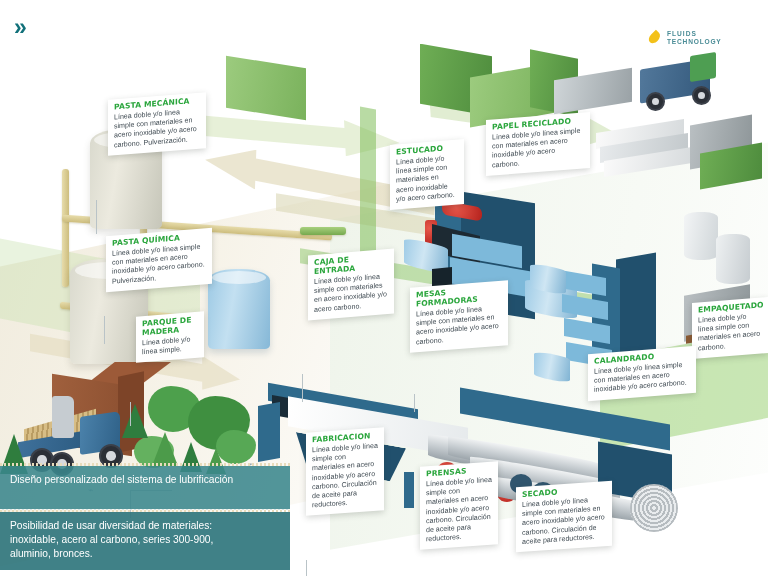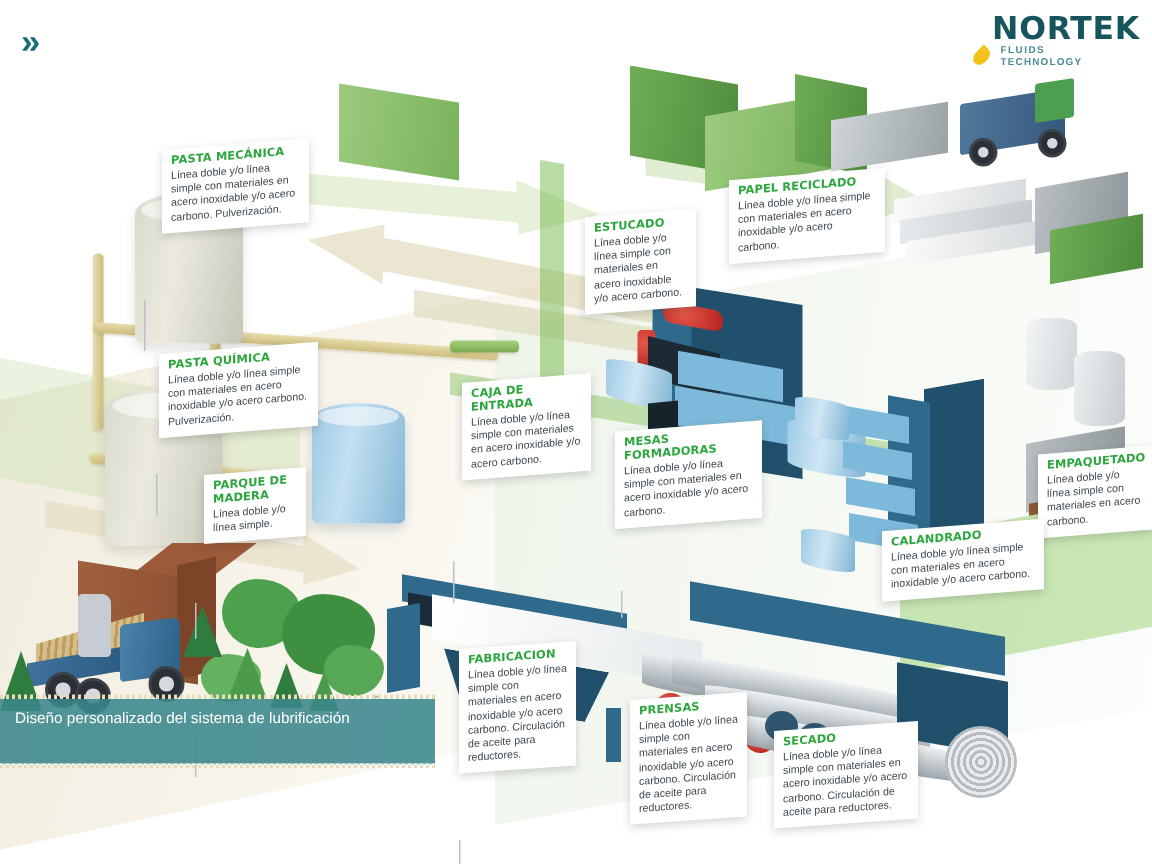--- a/index.html
+++ b/index.html
@@ -302,7 +302,6 @@
   <div class="header">
     <div class="hdr-chev">»</div>
     <div class="logo">
-      <div class="logo-name">NORTEK</div>
       <div class="logo-drop"></div>
       <div class="logo-sub1">FLUIDS</div>
       <div class="logo-sub2">TECHNOLOGY</div>

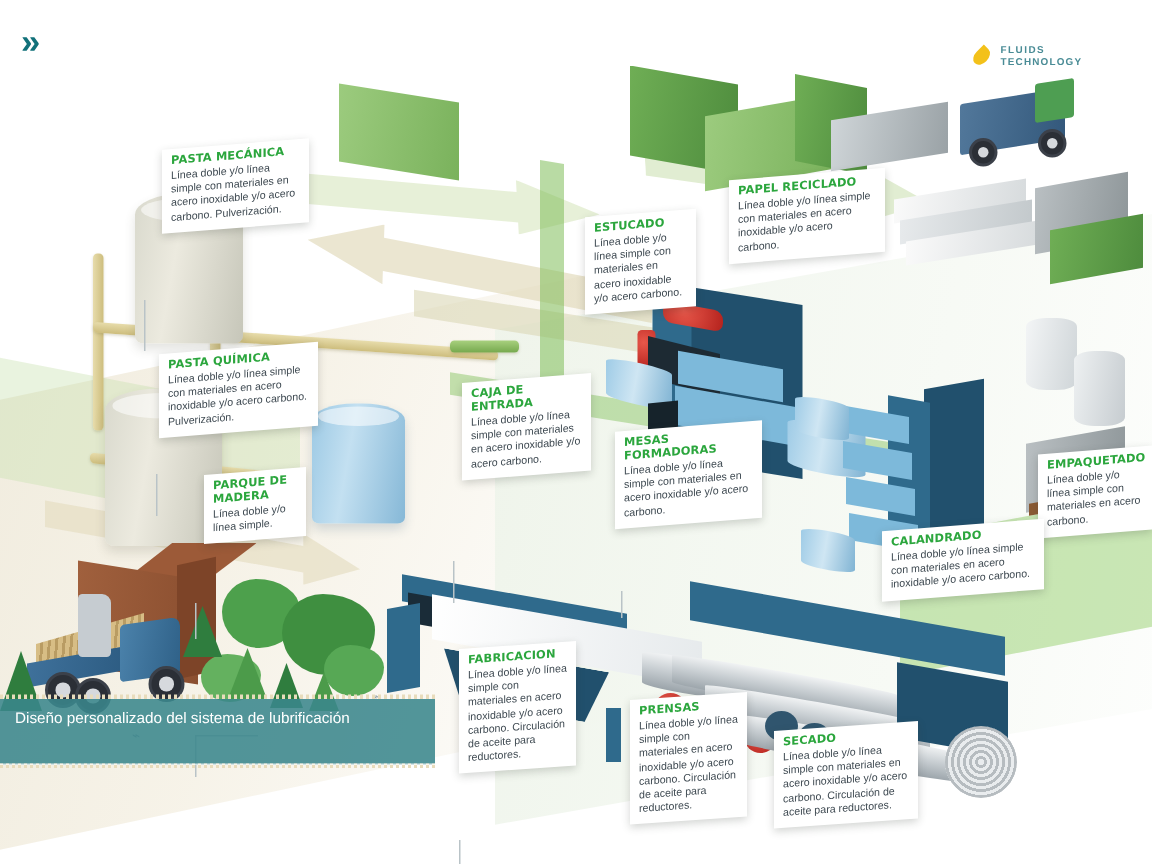--- a/index.html
+++ b/index.html
@@ -374,6 +374,11 @@
   </div>
   <div class="rule r-a"></div>
   <div class="dots d2"></div>
+  <div class="banner b2">
+    <span class="ln">Posibilidad de usar diversidad de materiales:</span>
+    <span class="ln">inoxidable, acero al carbono, series 300-900,</span>
+    <span class="ln">aluminio, bronces.</span>
+  </div>
   <div class="rule r-b"></div>
 
 </div>

